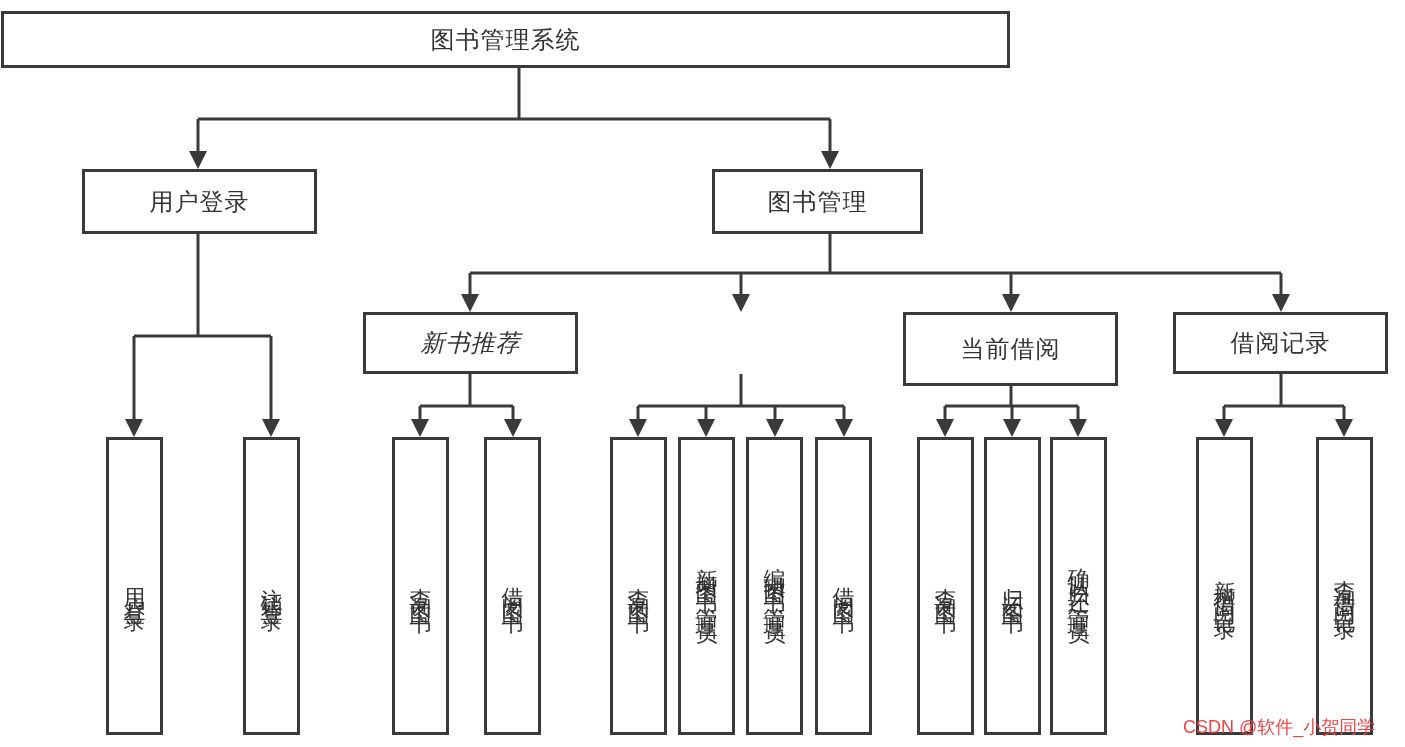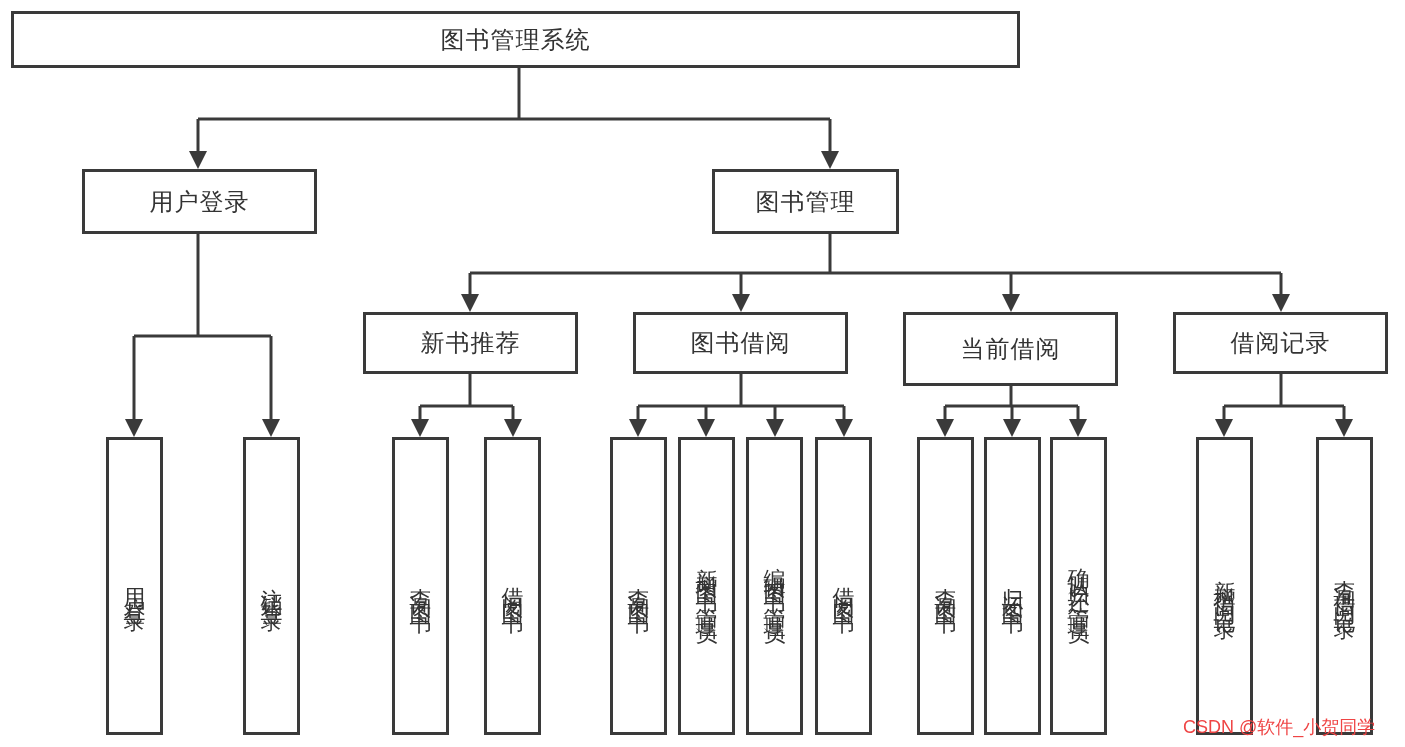--- a/index.html
+++ b/index.html
@@ -125,7 +125,7 @@
     </g>
   </svg>
 
-  <div class="box" style="left:11px; top:11px; width:1009px; height:57px;text-align:right;">
+  <div class="box" style="left:1px; top:11px; width:1009px; height:57px;text-align:right;">
     <span class="hlabel">图书管理系统</span>
   </div>
 

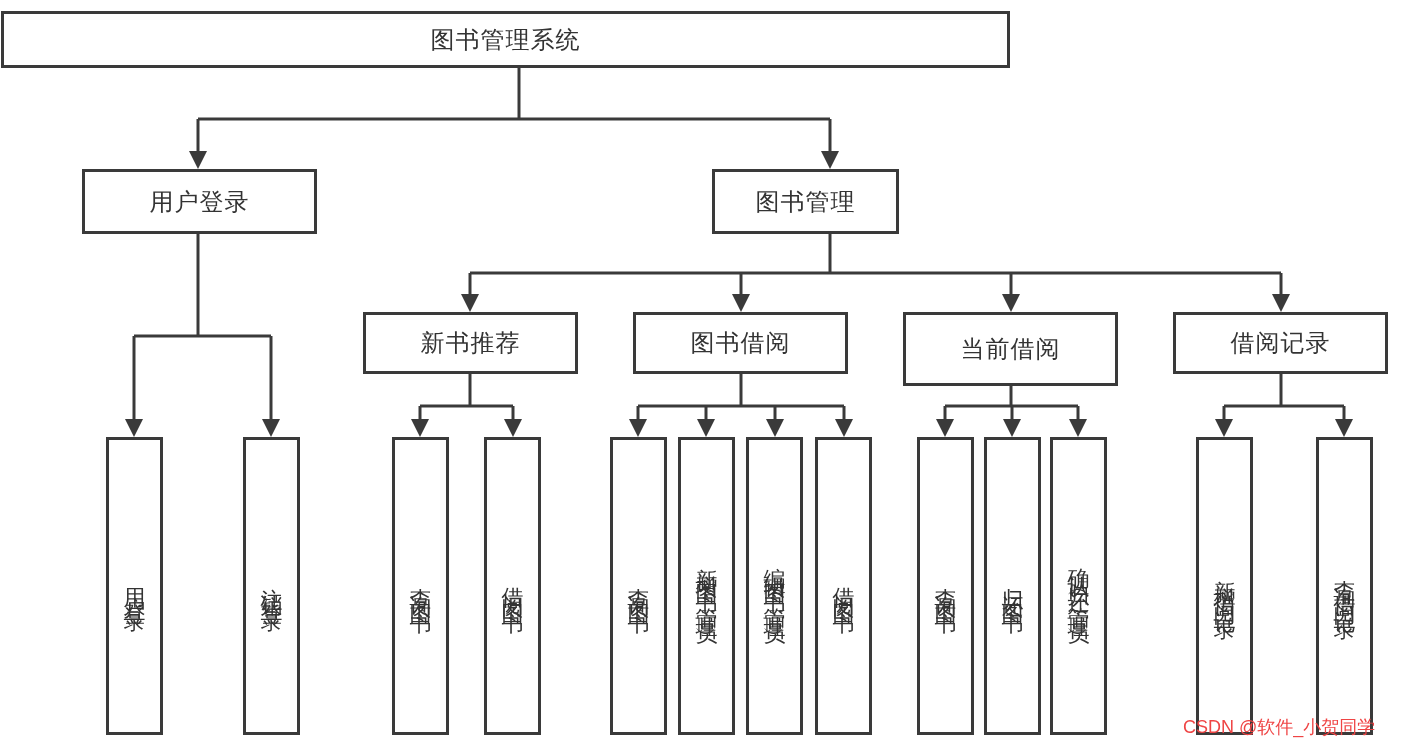--- a/index.html
+++ b/index.html
@@ -132,7 +132,7 @@
   <div class="box" style="left:82px; top:169px; width:235px; height:65px;">
     <span class="hlabel">用户登录</span>
   </div>
-  <div class="box" style="left:712px; top:169px; width:187px; height:65px;">
+  <div class="box" style="left:712px; top:169px; width:211px; height:65px;">
     <span class="hlabel">图书管理</span>
   </div>
 

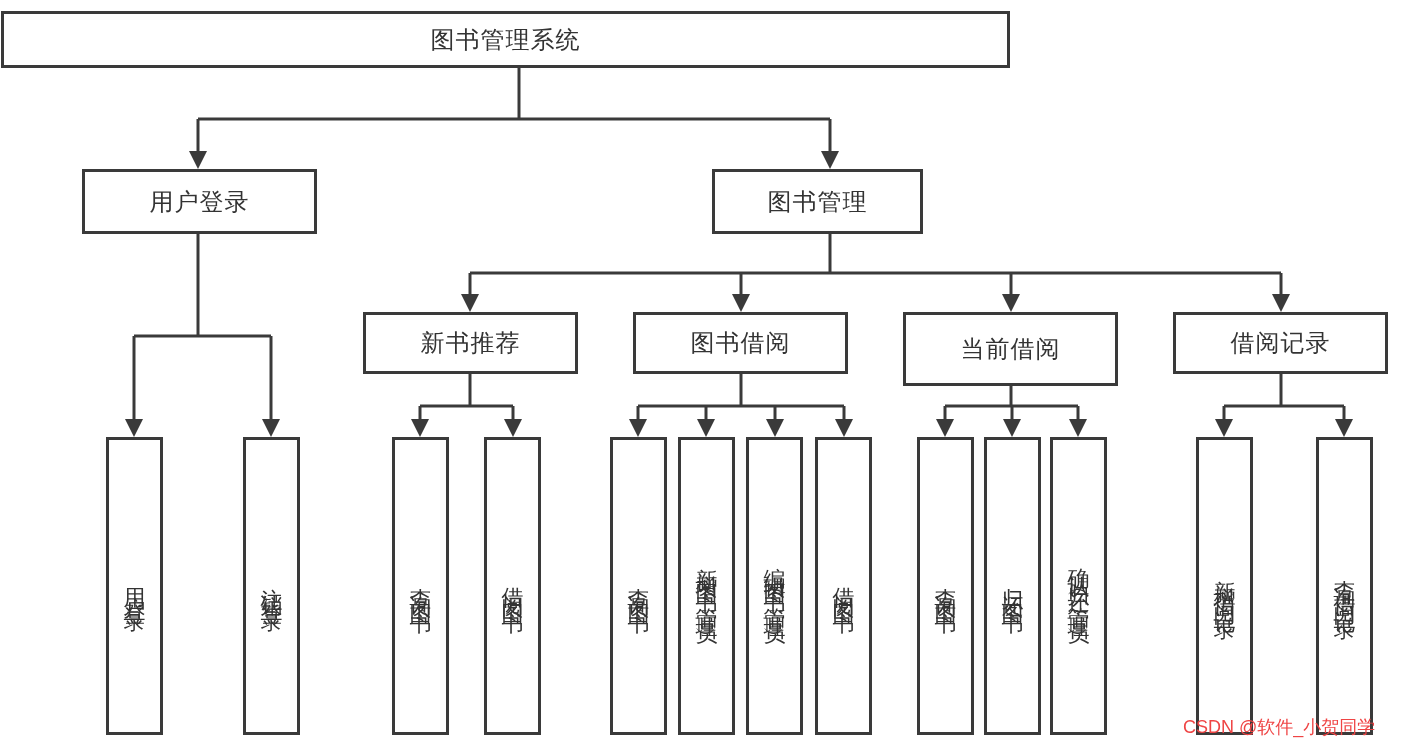--- a/index.html
+++ b/index.html
@@ -136,7 +136,7 @@
     <span class="hlabel">图书管理</span>
   </div>
 
-  <div class="box" style="left:363px; top:312px; width:215px; height:62px;">
+  <div class="box" style="left:363px; top:312px; width:215px; height:62px;font-style:italic;">
     <span class="hlabel">新书推荐</span>
   </div>
   <div class="box" style="left:633px; top:312px; width:215px; height:62px;">

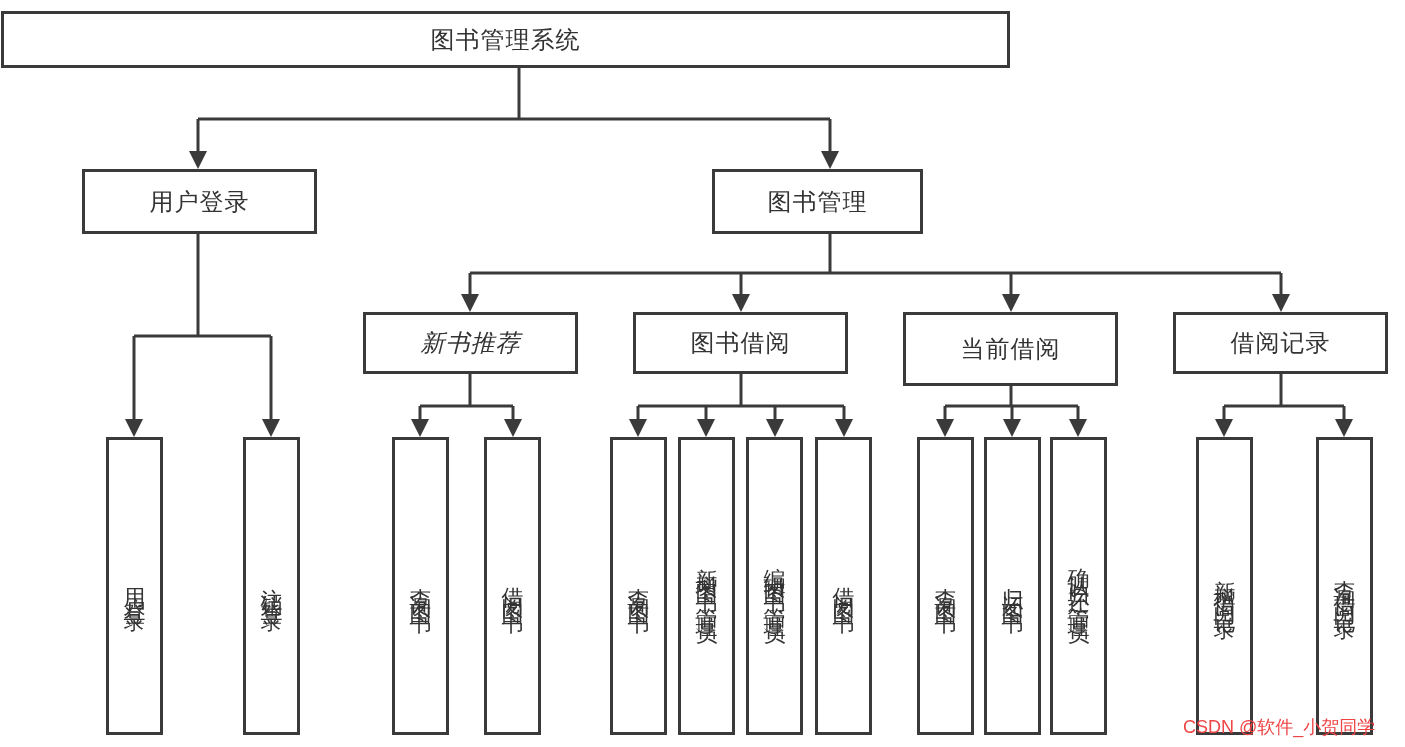--- a/index.html
+++ b/index.html
@@ -139,9 +139,6 @@
   <div class="box" style="left:363px; top:312px; width:215px; height:62px;font-style:italic;">
     <span class="hlabel">新书推荐</span>
   </div>
-  <div class="box" style="left:633px; top:312px; width:215px; height:62px;">
-    <span class="hlabel">图书借阅</span>
-  </div>
   <div class="box" style="left:903px; top:312px; width:215px; height:74px;">
     <span class="hlabel">当前借阅</span>
   </div>

